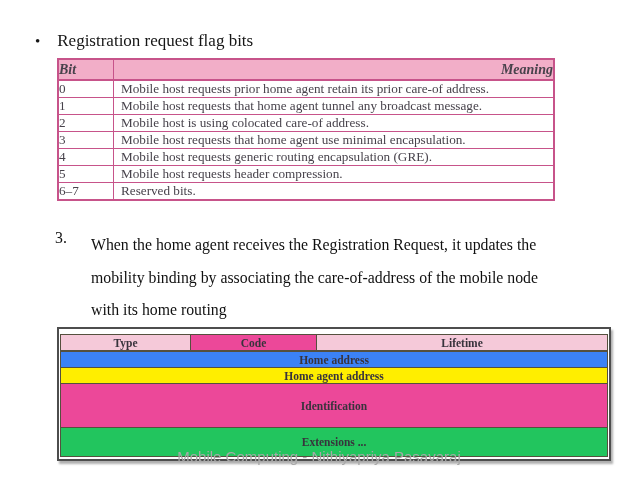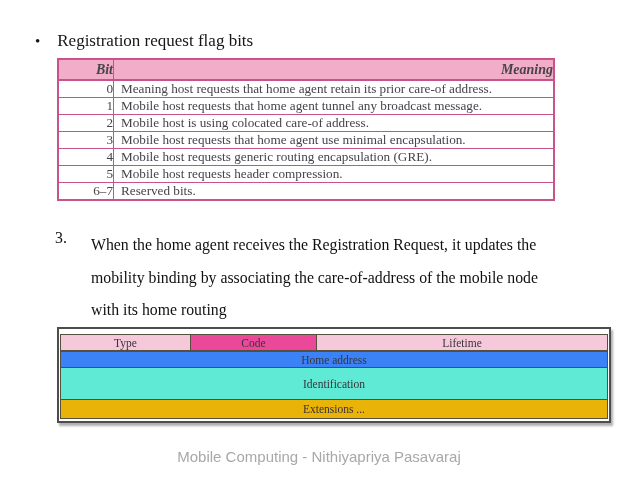--- a/index.html
+++ b/index.html
@@ -42,7 +42,7 @@
     text-align: right;
   }
   .flag-table td { height: 15.6px; background: var(--tbl-row-bg); }
-  .flag-table .bit-col { width: 54px; text-align: right; }
+  .flag-table .bit-col { width: 54px; text-align: left; }
   .flag-table .meaning-cell { padding-left: 7px; text-align: left; }
 
   

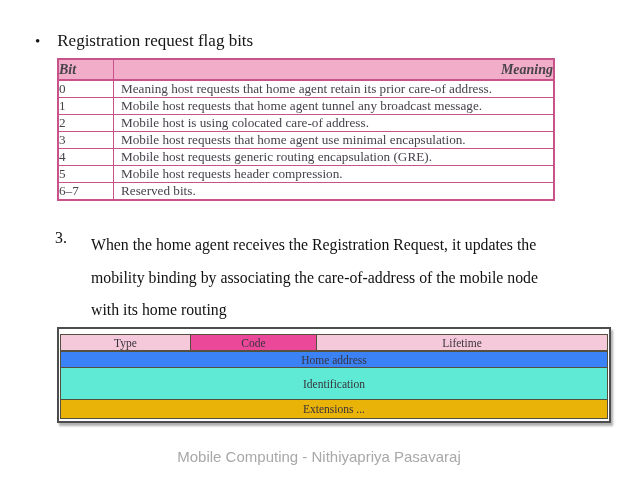--- a/index.html
+++ b/index.html
@@ -112,7 +112,7 @@
     <tbody id="flag-table-body">
         <tr>
           <td class="bit-col">0</td>
-          <td class="meaning-cell">Meaning host requests that home agent retain its prior care-of address.</td>
+          <td class="meaning-cell">Mobile host requests prior home agent retain its prior care-of address.</td>
         </tr>
         <tr>
           <td class="bit-col">1</td>

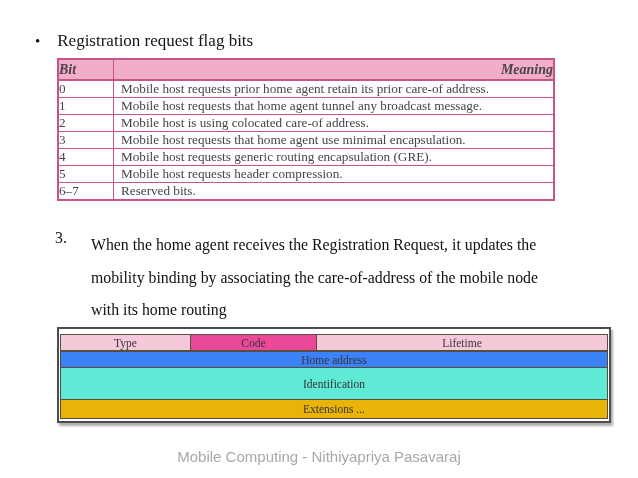--- a/index.html
+++ b/index.html
@@ -70,7 +70,7 @@
     border: 1px solid var(--pkt-border);
     margin-top: -1px;
     align-items: center; justify-content: center;
-    font-weight: normal; font-size: 11.5px;
+    font-weight: bold; font-size: 11.5px;
     color: var(--pkt-text);
     box-sizing: border-box;
   }

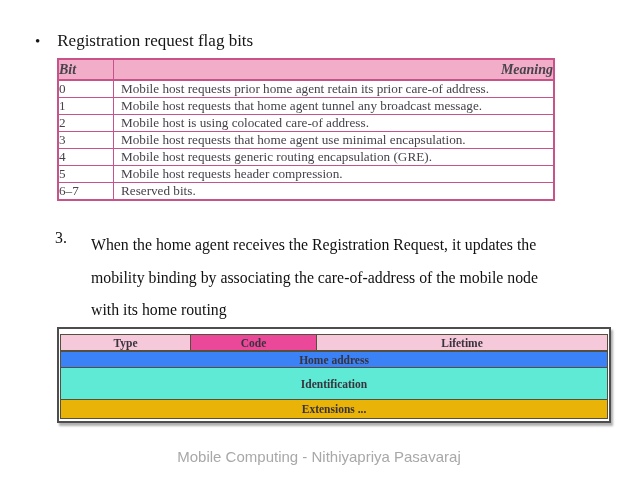--- a/index.html
+++ b/index.html
@@ -158,6 +158,7 @@
       </div>
     <div id="packet-rows">
         <div class="p-row" style="height: 17px; background: #3b82f6;">Home address</div>
+        <div class="p-row" style="height: 17px; background: rgb(255, 238, 0);">Home agent address</div>
         <div class="p-row" style="height: 33px; background: #5eead4;">Identification</div>
         <div class="p-row" style="height: 20px; background: #eab308;">Extensions ...</div>
       </div>

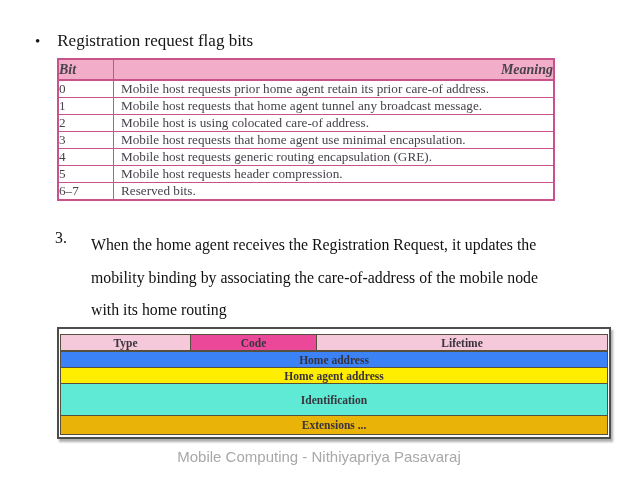--- a/index.html
+++ b/index.html
@@ -159,7 +159,7 @@
     <div id="packet-rows">
         <div class="p-row" style="height: 17px; background: #3b82f6;">Home address</div>
         <div class="p-row" style="height: 17px; background: rgb(255, 238, 0);">Home agent address</div>
-        <div class="p-row" style="height: 33px; background: #5eead4;">Identification</div>
+        <div class="p-row" style="height: 45px; background: #ec4899;">Identification</div>
         <div class="p-row" style="height: 20px; background: #eab308;">Extensions ...</div>
       </div>
   </div>

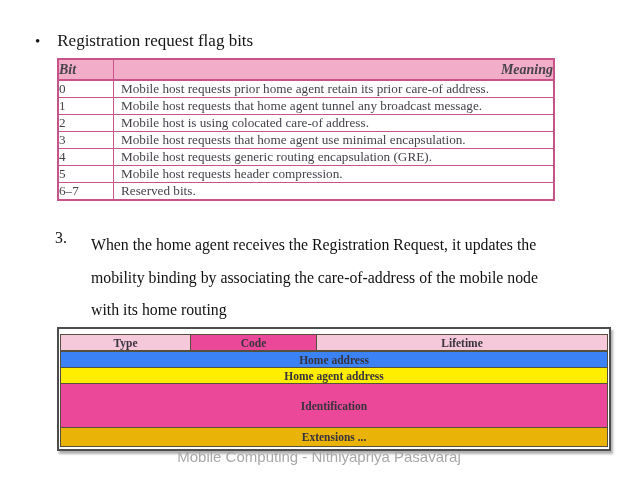--- a/index.html
+++ b/index.html
@@ -160,7 +160,7 @@
         <div class="p-row" style="height: 17px; background: #3b82f6;">Home address</div>
         <div class="p-row" style="height: 17px; background: rgb(255, 238, 0);">Home agent address</div>
         <div class="p-row" style="height: 45px; background: #ec4899;">Identification</div>
-        <div class="p-row" style="height: 20px; background: #eab308;">Extensions ...</div>
+        <div class="p-row" style="height: 30px; background: #22c55e;">Extensions ...</div>
       </div>
   </div>
 

